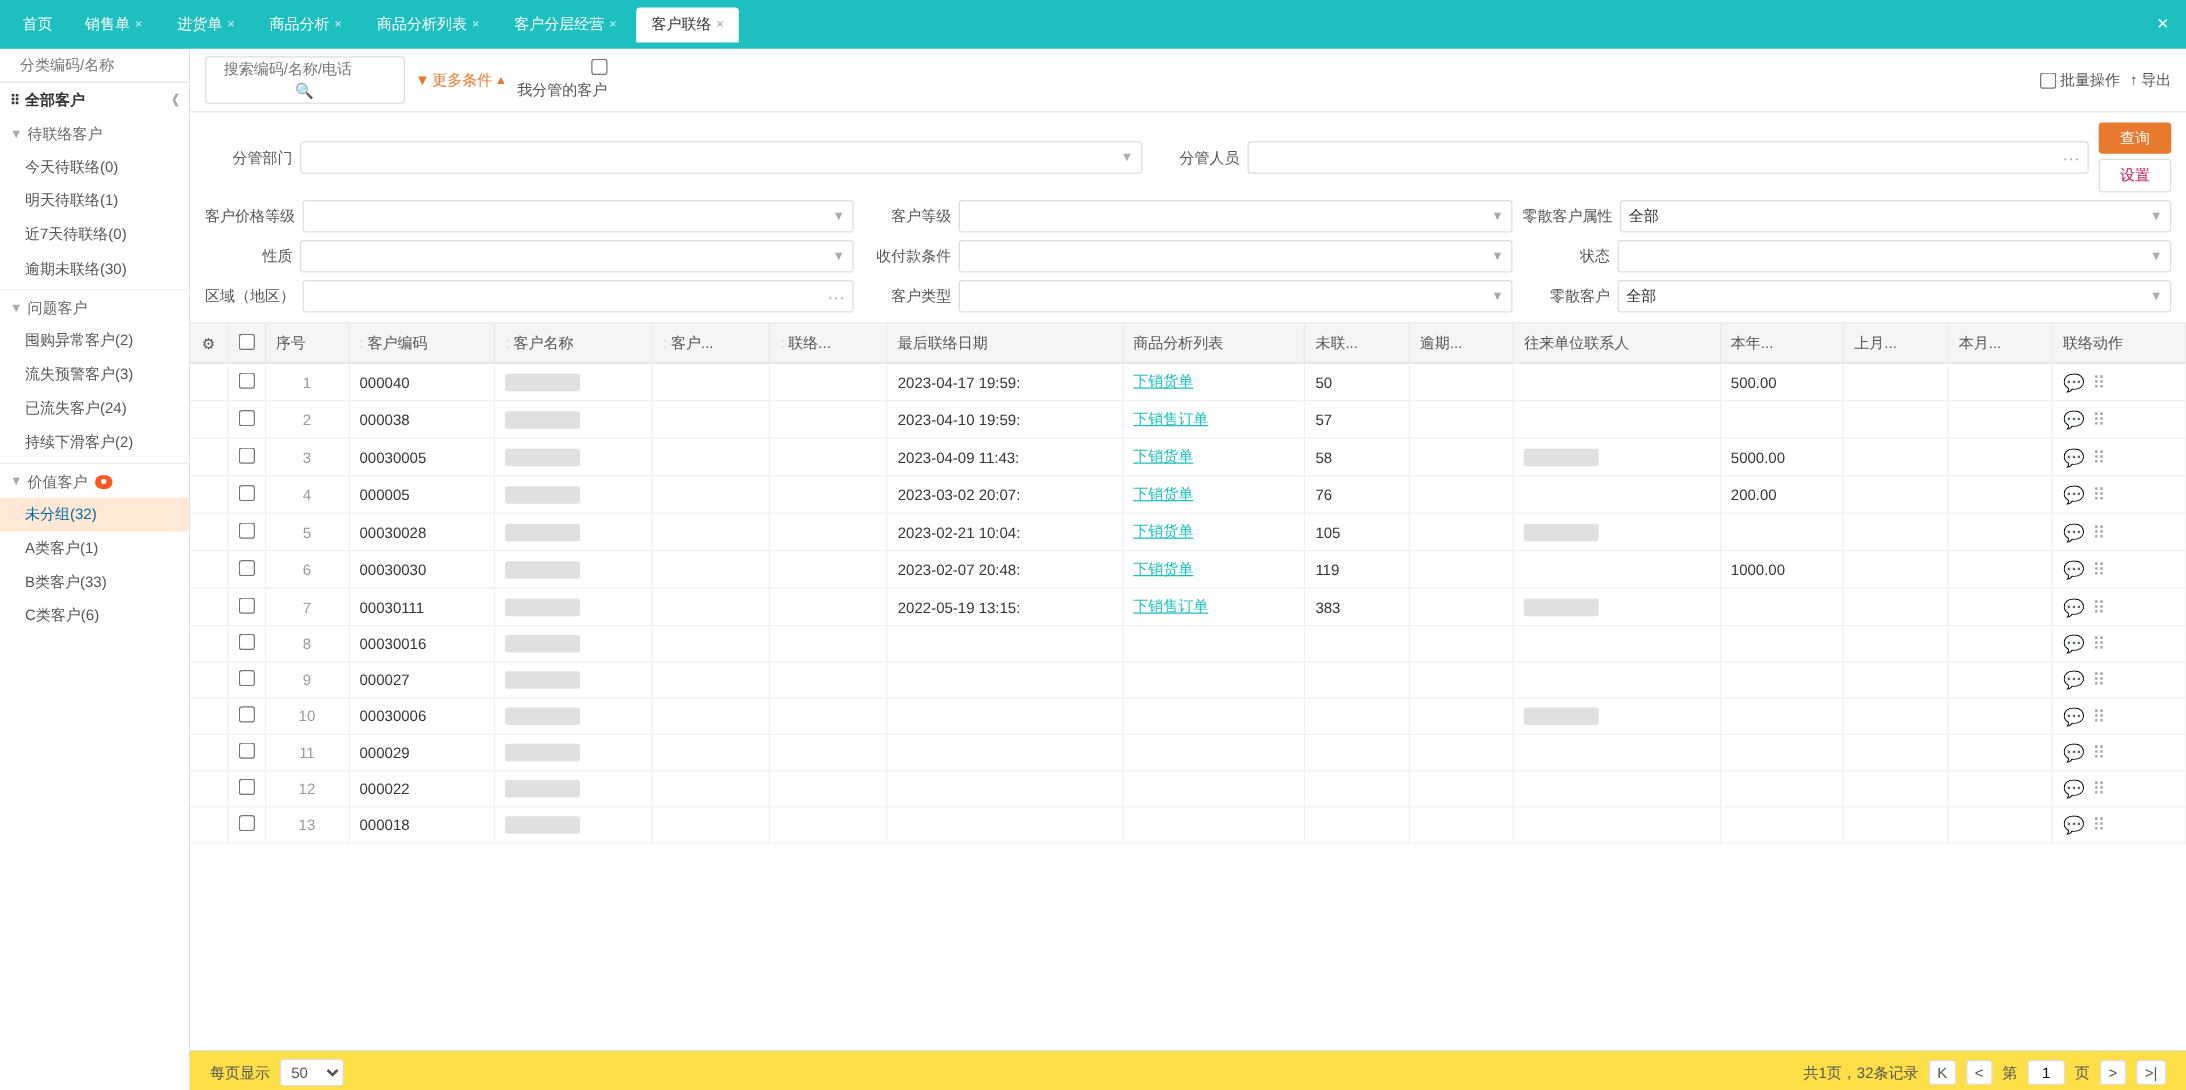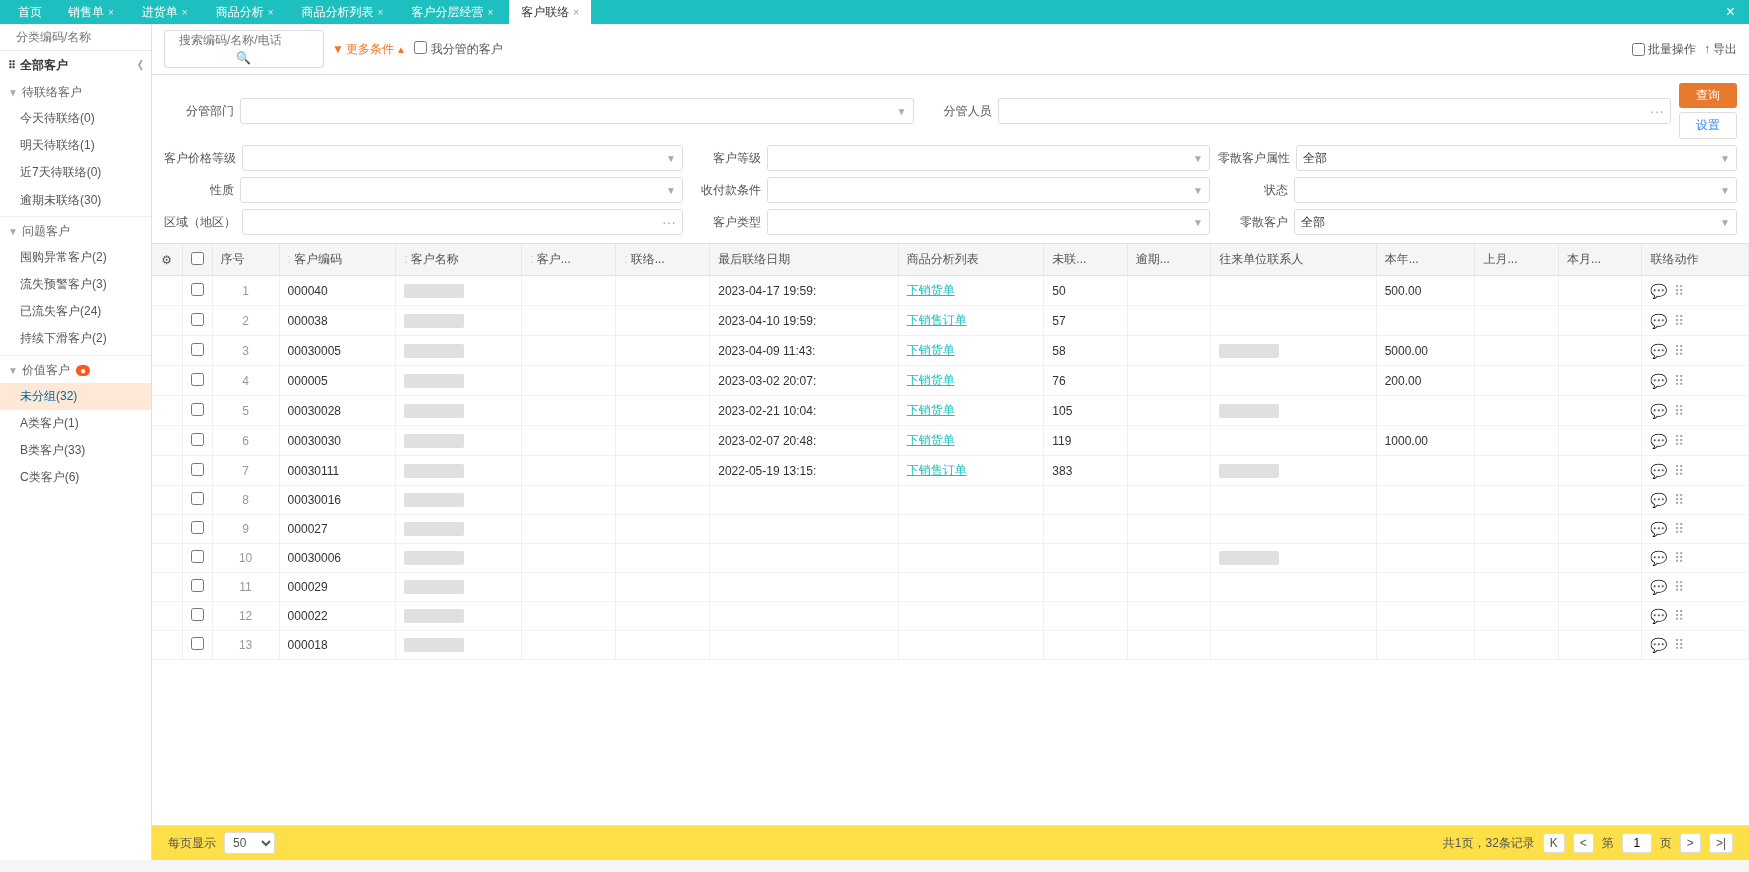--- a/index.html
+++ b/index.html
@@ -10,7 +10,7 @@
       display: flex;
       align-items: center;
       background: #1dbfbf;
-      height: 24px;
+      height: 39px;
       padding: 0 8px;
       gap: 4px;
     }

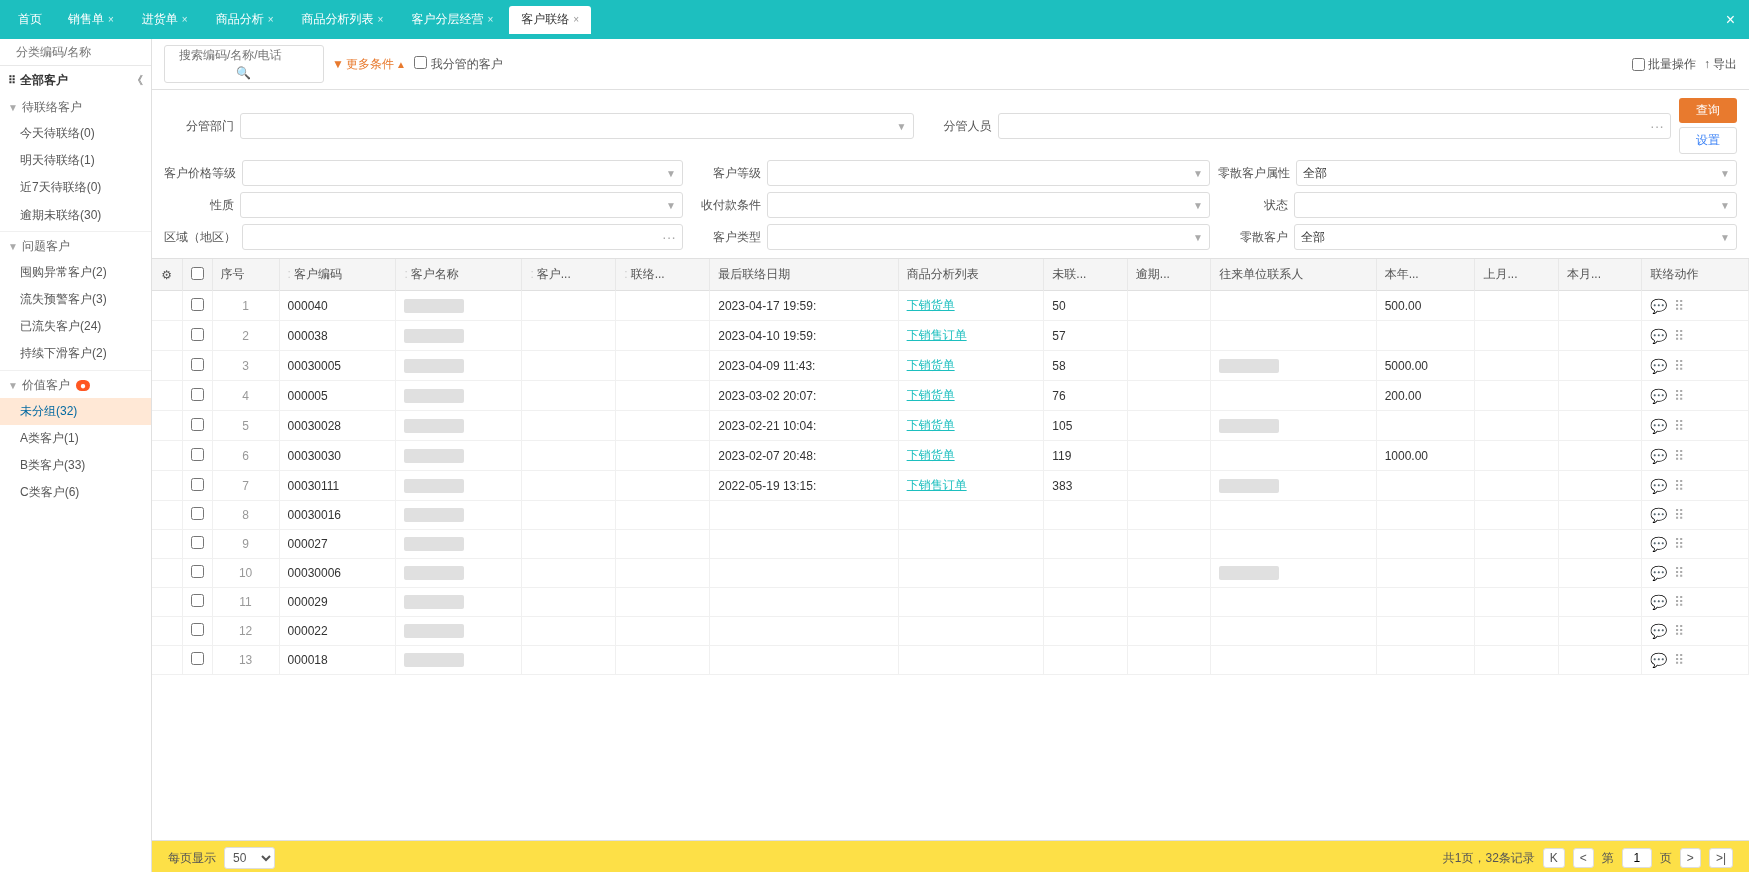--- a/index.html
+++ b/index.html
@@ -158,10 +158,11 @@
     }
     .my-customers {
       display: flex;
-      align-items: flex-start;
+      align-items: flex-end;
       gap: 4px;
       color: #555;
       cursor: pointer;
+      flex-direction: column;
     }
     .filter-spacer { flex: 1; }
     .batch-btn {

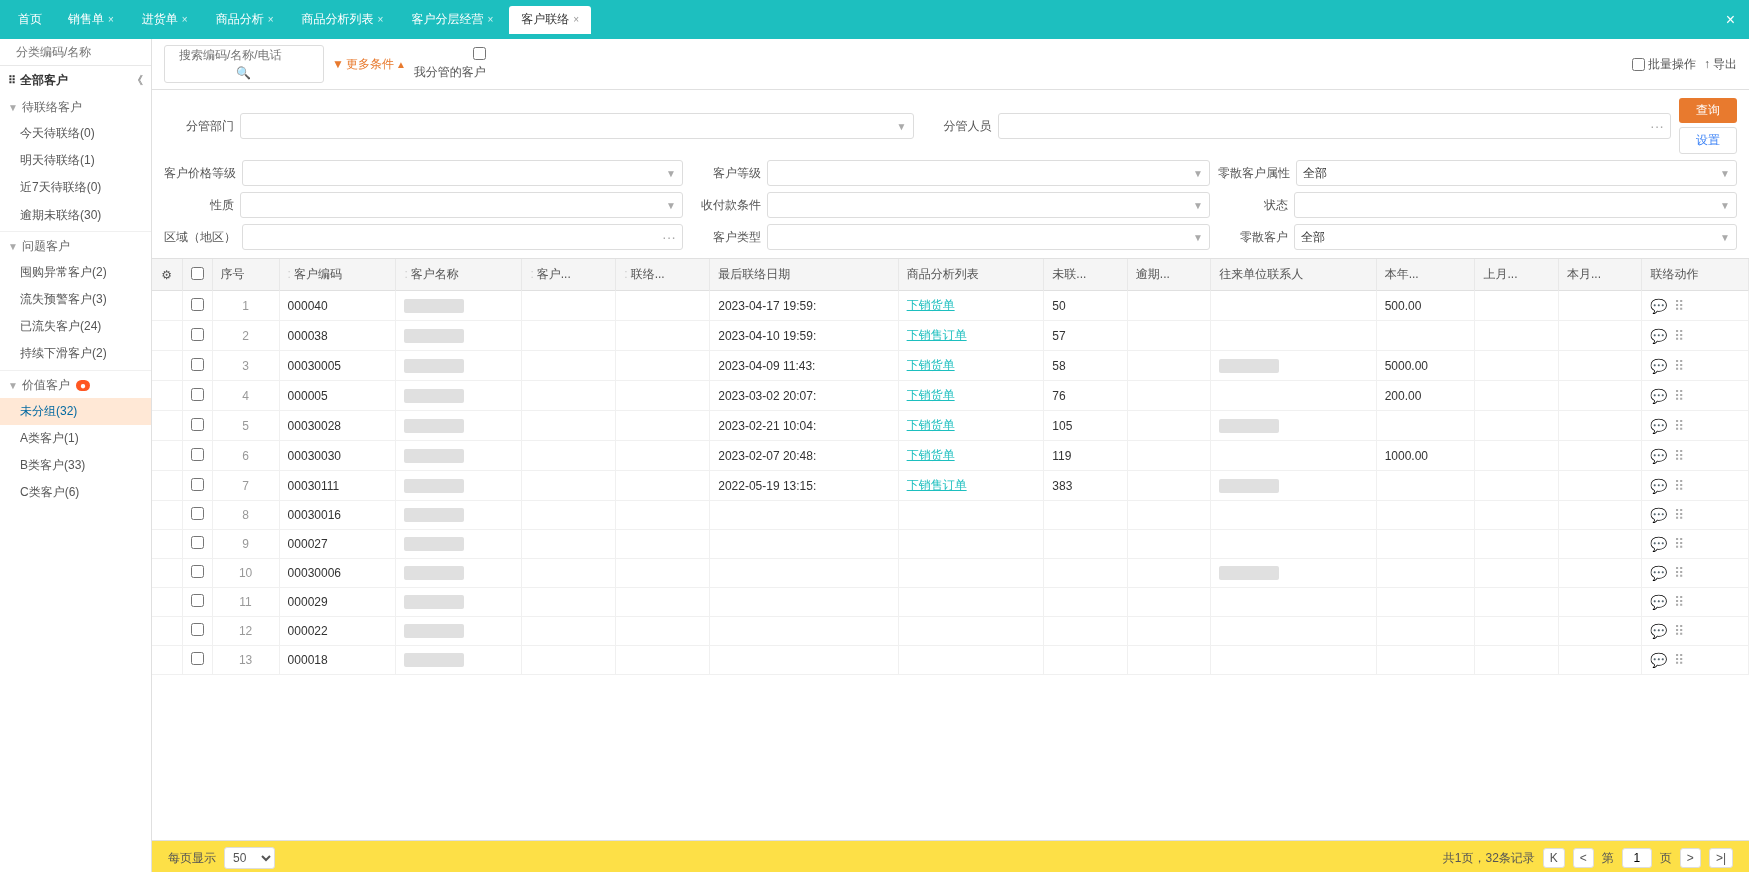--- a/index.html
+++ b/index.html
@@ -251,7 +251,7 @@
     }
     .btn-reset {
       background: #fff;
-      color: #3b82f6;
+      color: #be185d;
       border: 1px solid #ddd;
       border-radius: 3px;
       padding: 4px 16px;

